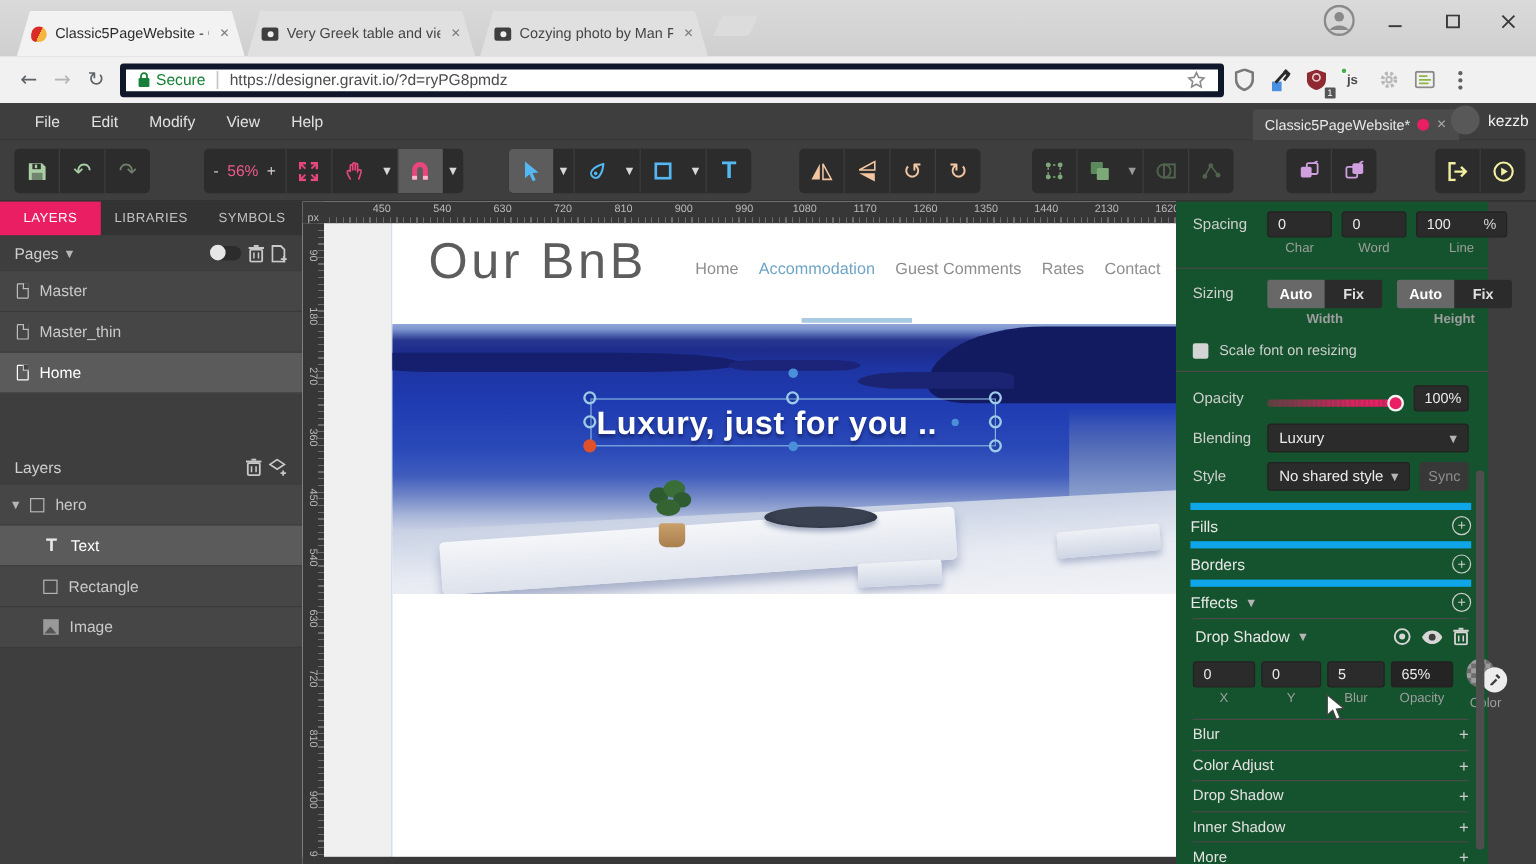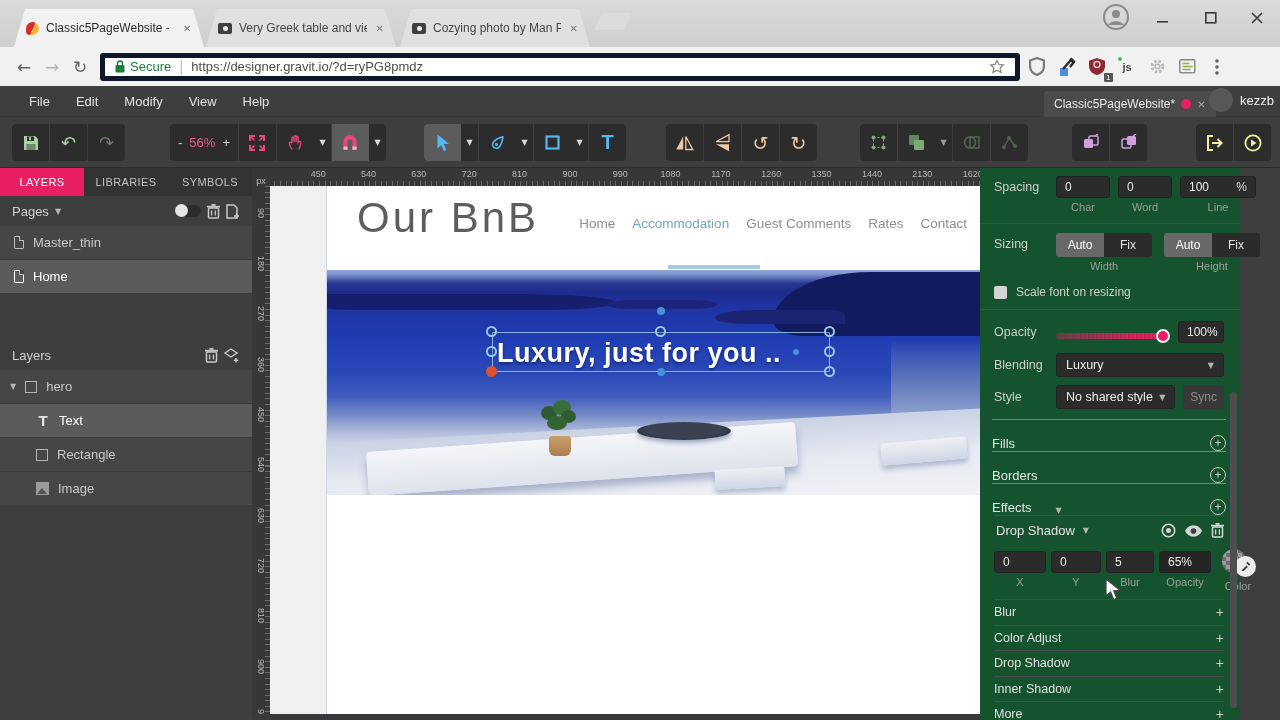--- a/index.html
+++ b/index.html
@@ -500,6 +500,10 @@
 
       <div class="lrow">
         <span class="doc-ic"></span>
+        <span>Master</span>
+      </div>
+      <div class="lrow">
+        <span class="doc-ic"></span>
         <span>Master_thin</span>
       </div>
       <div class="lrow selected">

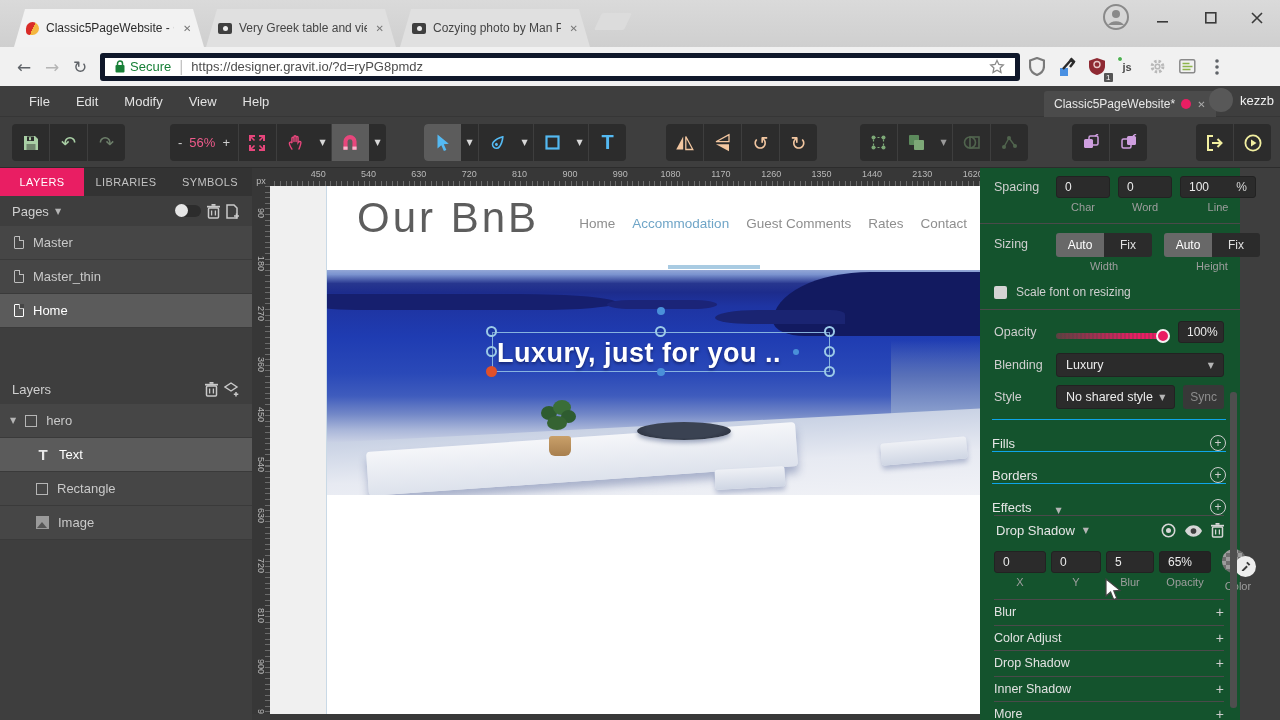--- a/index.html
+++ b/index.html
@@ -666,7 +666,7 @@
 
       <div class="rrow" style="margin-top:9px;">
         <span class="rlabel">Sizing</span>
-        <div style="display:flex;gap:12px;">
+        <div style="display:flex;gap:12px;font-weight:bold;">
           <div class="field">
             <div class="seg">
               <div class="on">Auto</div>

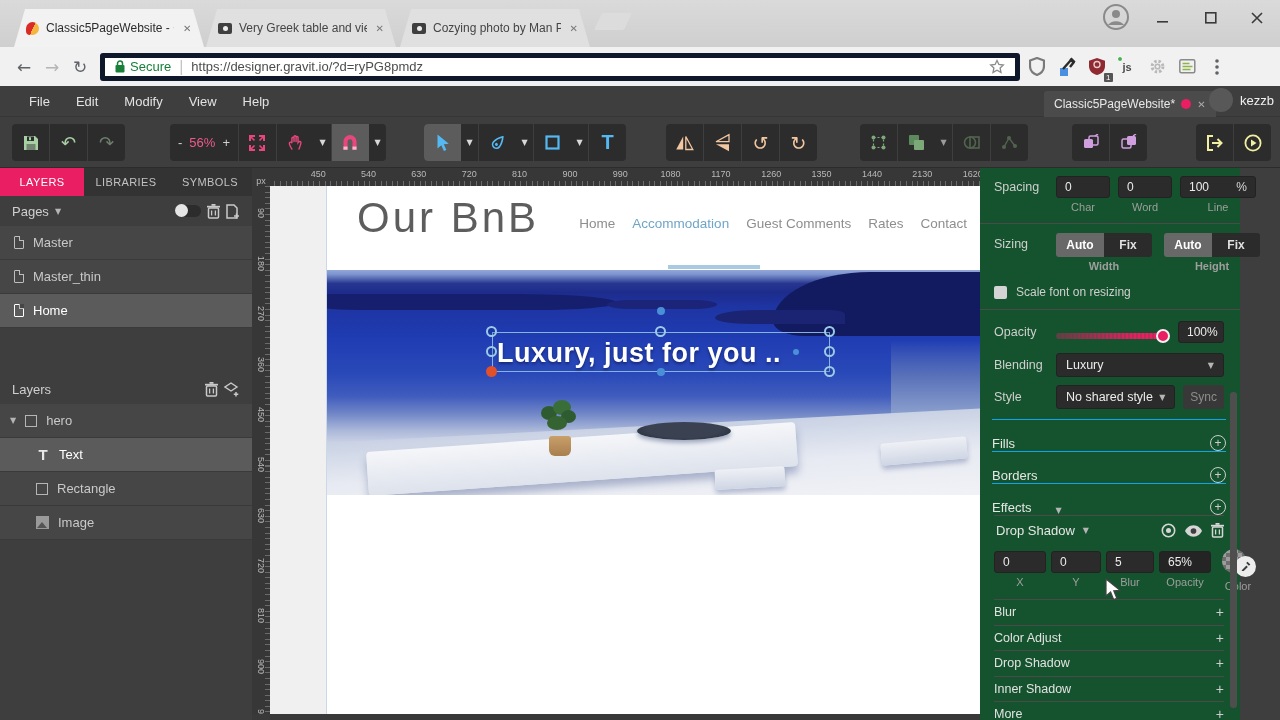--- a/index.html
+++ b/index.html
@@ -141,7 +141,7 @@
   .dropdown { background:#2b2b2b; border:1px solid #222; border-radius:3px; height:24px; display:flex; align-items:center; padding:0 9px; color:#ececec; font-size:12.5px; }
   .dropdown .caret { margin-left:auto; }
   .sync-btn { width:50px; height:24px; background:#383838; border-radius:3px; display:flex; align-items:center; justify-content:center; color:#8d8d8d; font-size:12px; margin-left:8px; }
-  .sec { border-top:1px solid #0ea5e9; height:32px; display:flex; align-items:flex-end; gap:24px; color:#e6e6e6; font-size:13px; margin:0 -2px; }
+  .sec { border-top:6px solid #0ea5e9; height:32px; display:flex; align-items:center; gap:8px; color:#e6e6e6; font-size:13px; margin:0 -2px; }
   .sec .sp, .ds-head .sp { flex:1; }
   .plus-circle { width:16px; height:16px; border:1.3px solid #cdcdcd; border-radius:50%; display:flex; align-items:center; justify-content:center; font-size:12px; color:#cdcdcd; line-height:1; }
   .ds-head { border-top:1px solid #4a4a4a; height:30px; display:flex; align-items:center; gap:8px; color:#e6e6e6; font-size:13px; padding-left:2px; }

